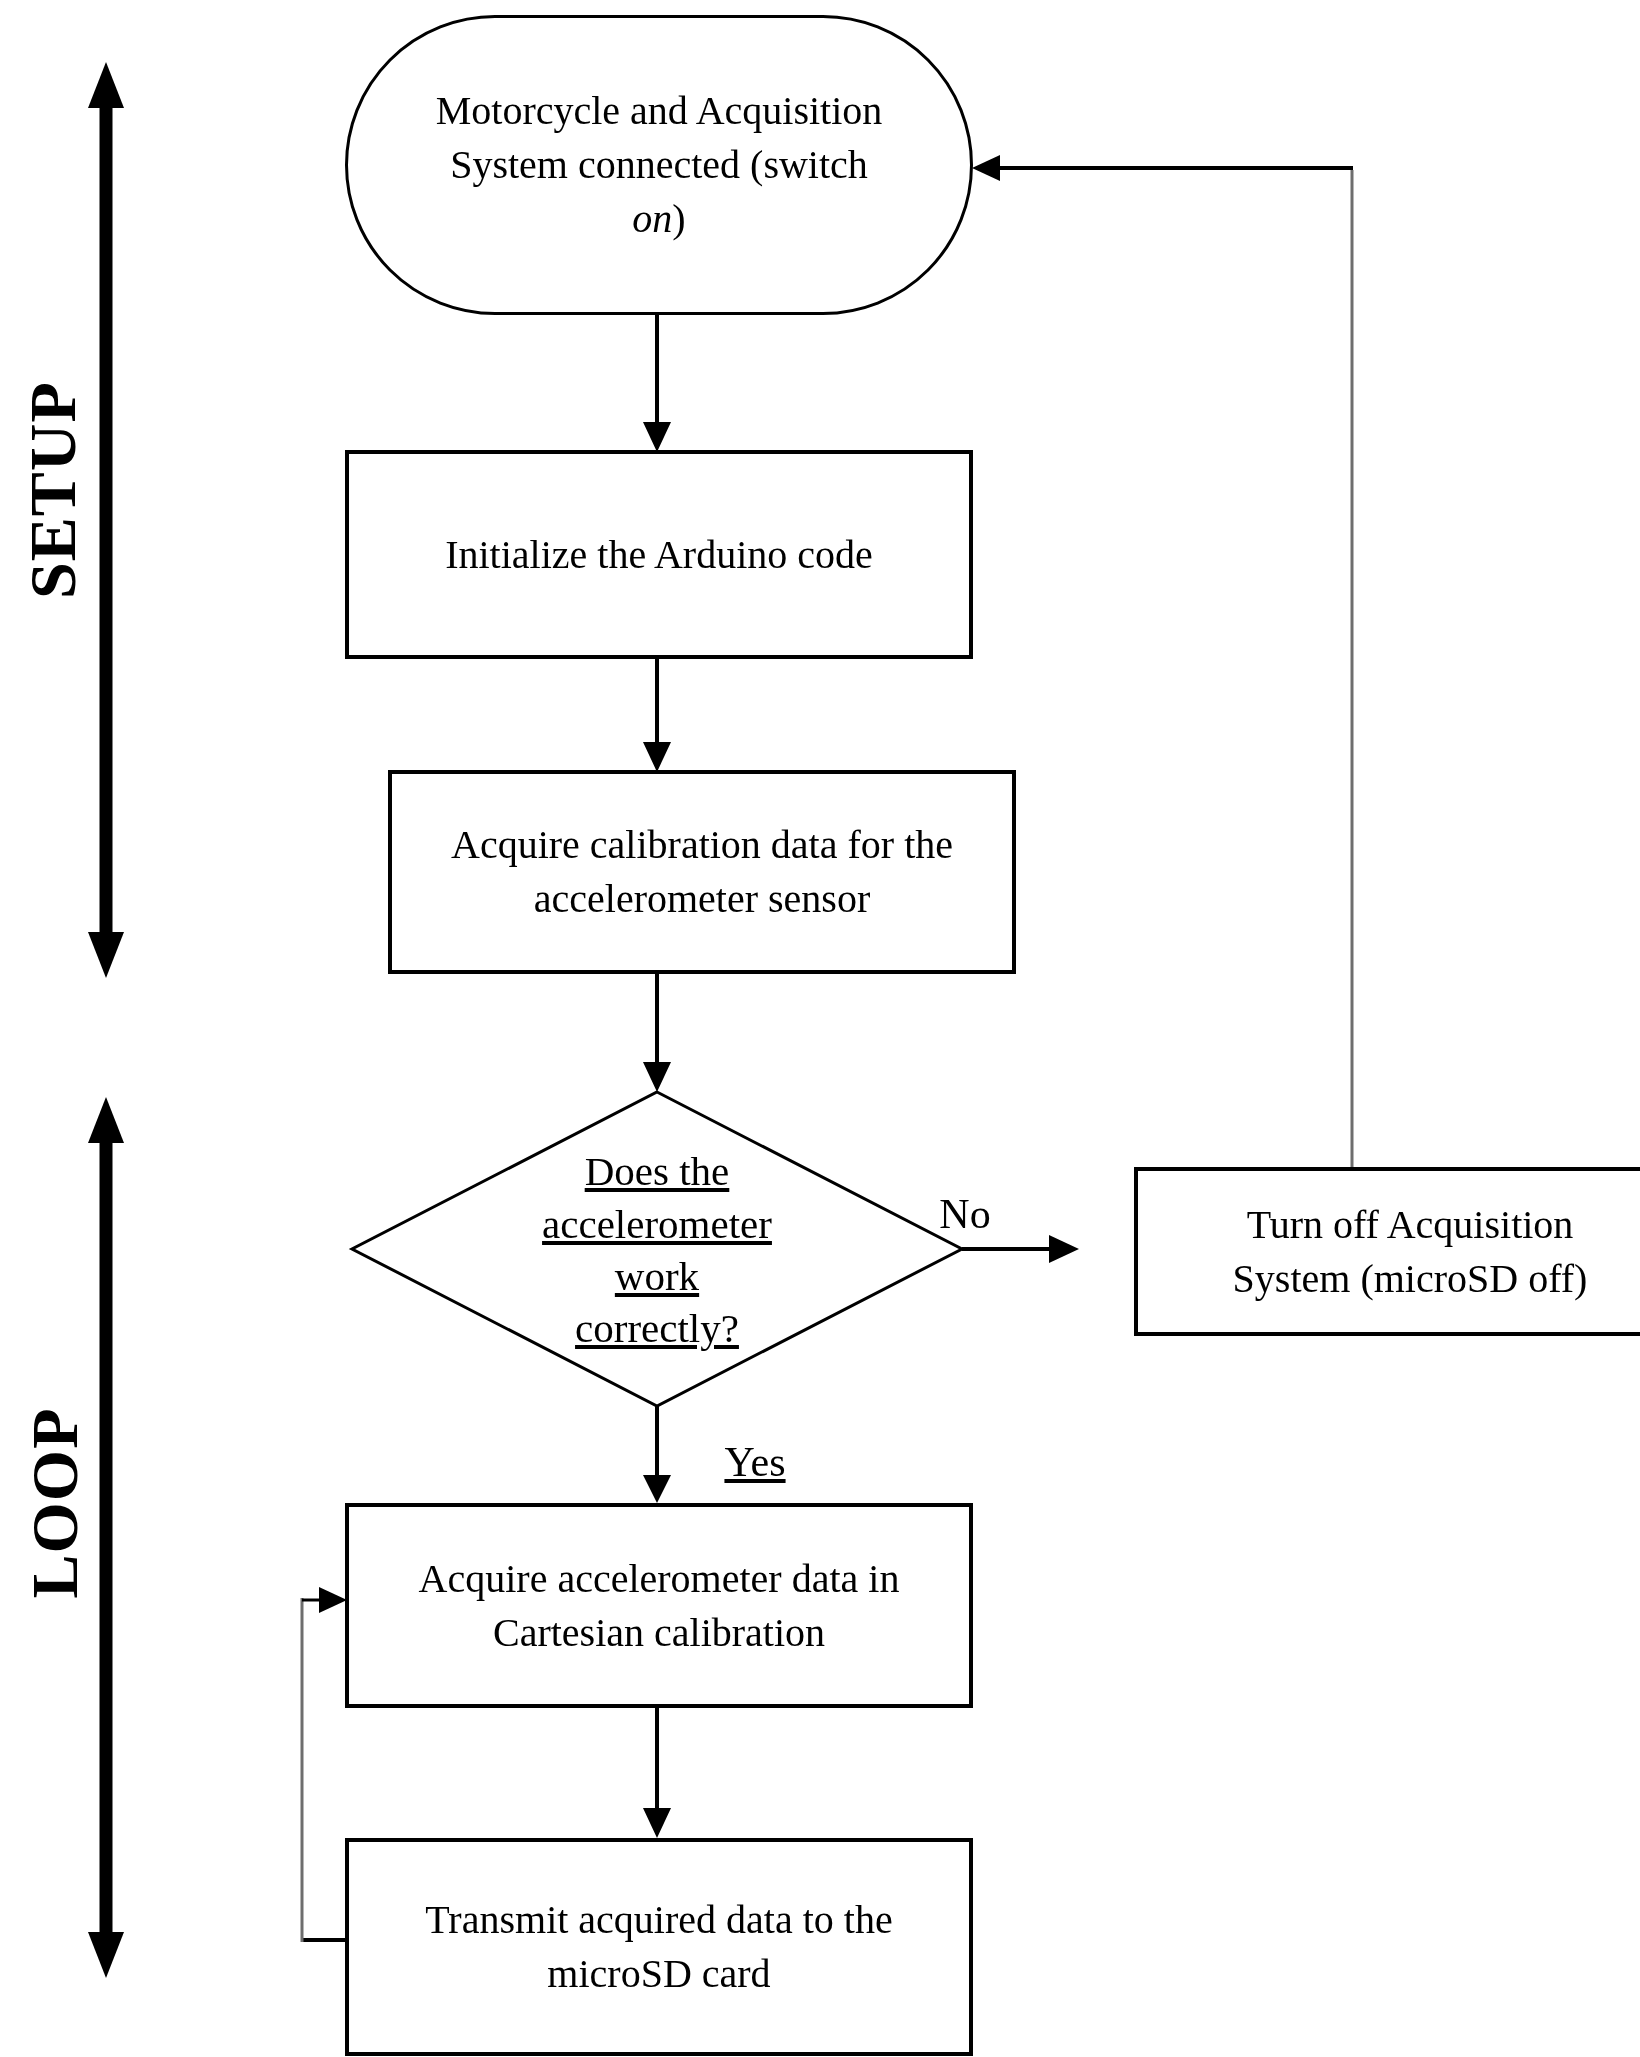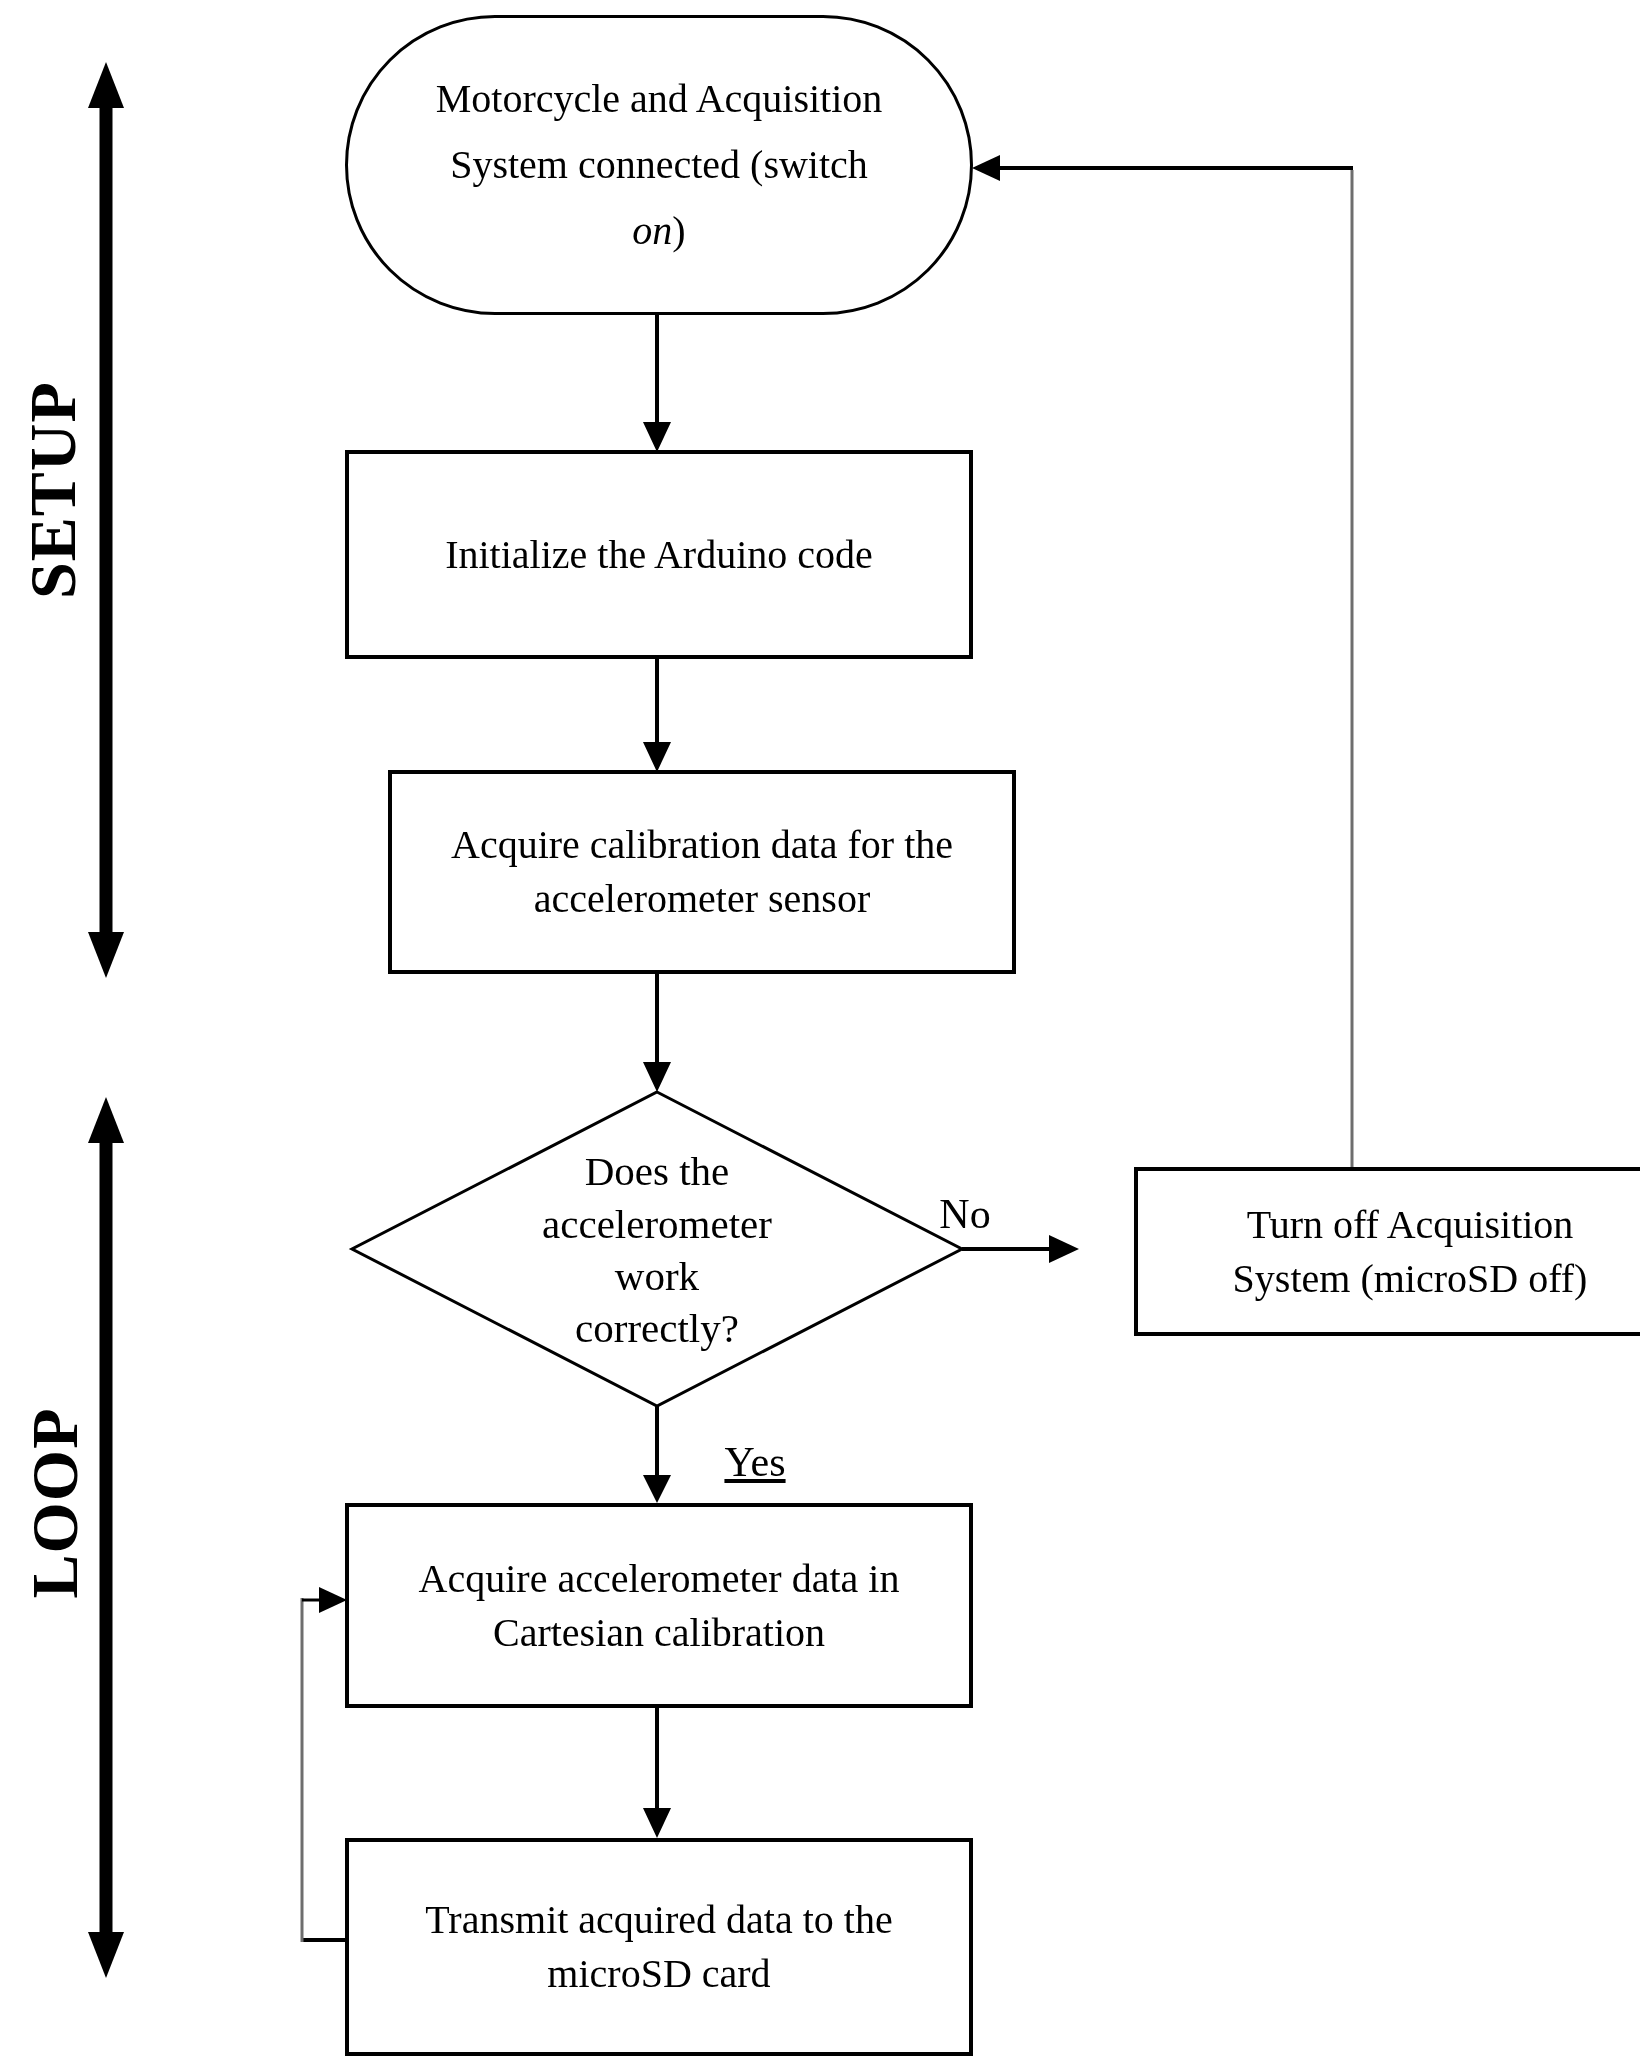--- a/index.html
+++ b/index.html
@@ -9,7 +9,7 @@
   .node{position:absolute;z-index:2;display:flex;flex-direction:column;align-items:center;
         justify-content:center;text-align:center;font-size:40px;line-height:1.35;background:#fff;}
   .process{border:4px solid var(--ink,#000);}
-  .terminator{border:3px solid var(--ink,#000);border-radius:150px;gap:12px;}
+  .terminator{border:3px solid var(--ink,#000);border-radius:150px;}
   .decision-text{position:absolute;z-index:2;display:flex;flex-direction:column;align-items:center;
         justify-content:center;text-align:center;font-size:41px;line-height:1.28;background:transparent;}
   .edge-label{position:absolute;z-index:2;font-size:42px;text-align:center;}

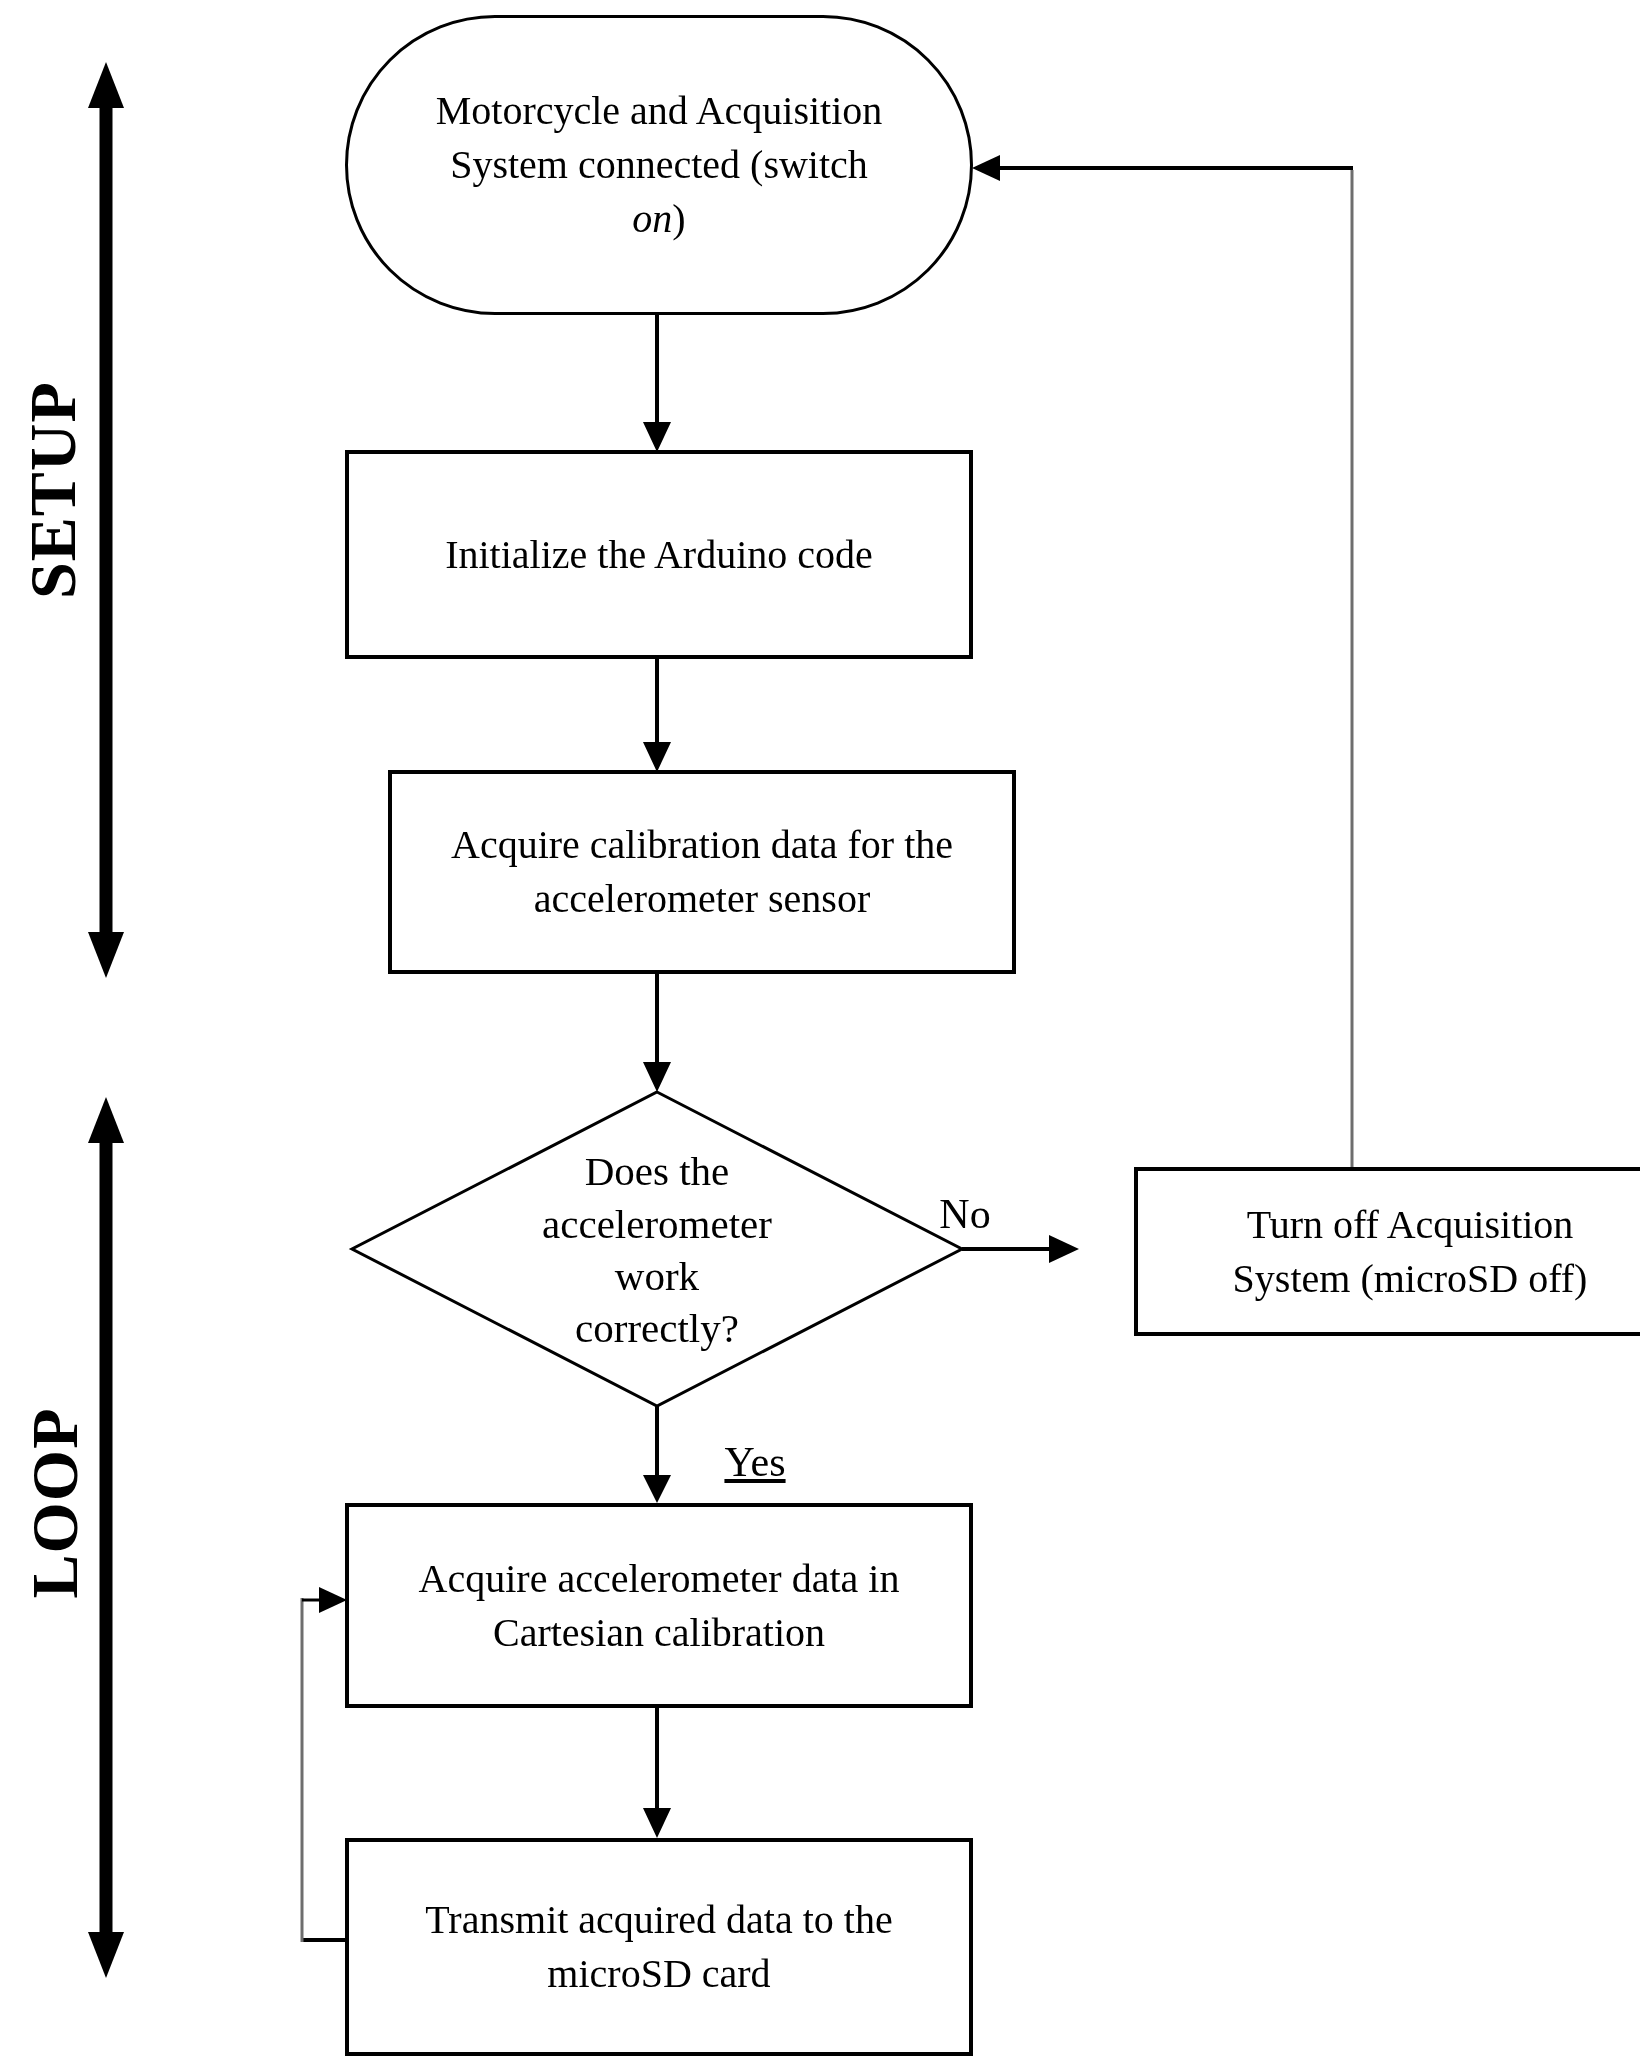--- a/index.html
+++ b/index.html
@@ -11,7 +11,7 @@
   .process{border:4px solid var(--ink,#000);}
   .terminator{border:3px solid var(--ink,#000);border-radius:150px;}
   .decision-text{position:absolute;z-index:2;display:flex;flex-direction:column;align-items:center;
-        justify-content:center;text-align:center;font-size:41px;line-height:1.28;background:transparent;}
+        justify-content:center;text-align:center;font-size:41px;line-height:1.28;background:transparent;text-decoration:underline;}
   .edge-label{position:absolute;z-index:2;font-size:42px;text-align:center;}
   .phase-label{position:absolute;z-index:2;font-weight:700;font-size:66px;letter-spacing:1px;
         display:flex;align-items:center;justify-content:center;transform:rotate(-90deg);}

